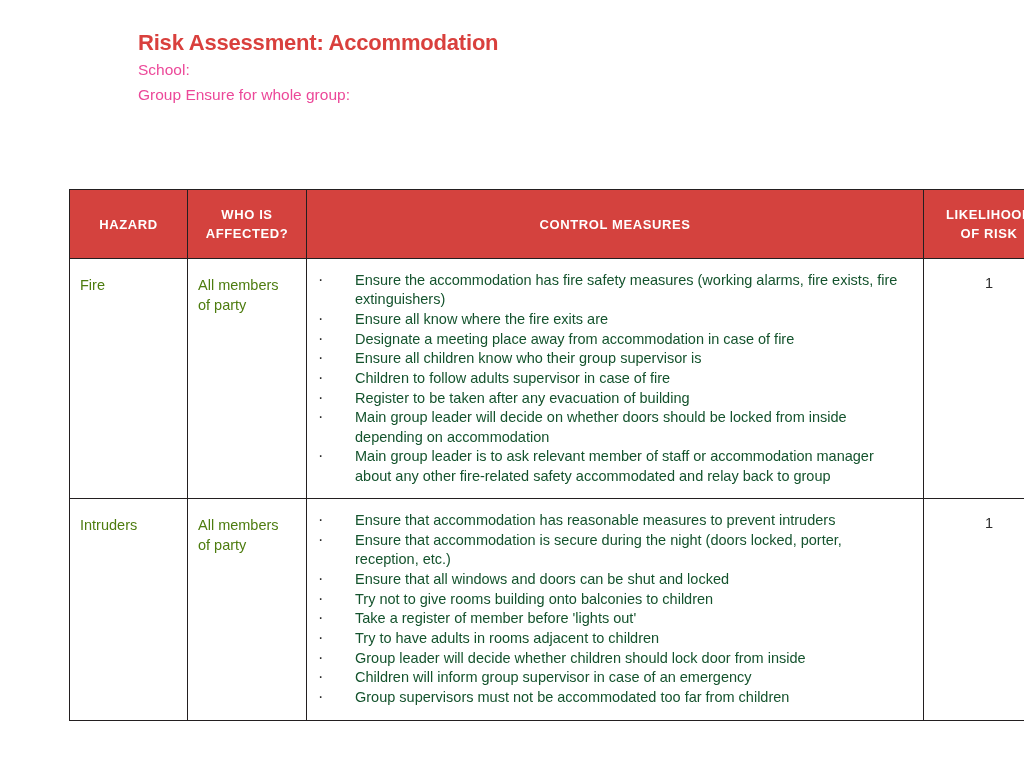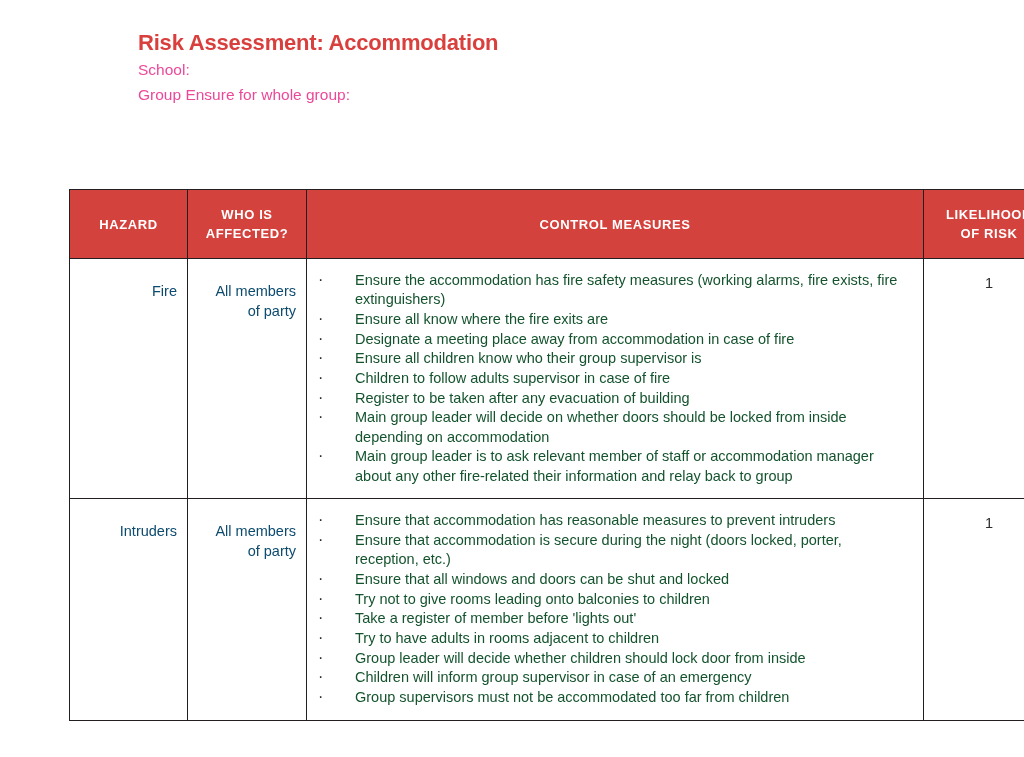--- a/index.html
+++ b/index.html
@@ -86,11 +86,11 @@
 
   td.cell-hazard,
   td.cell-affected {
-    text-align: right;
+    text-align: left;
     font-size: 14.5px;
     line-height: 20px;
-    padding: 22px 10px 10px 10px;
-    color: #0c4a6e;
+    padding: 16px 10px 10px 10px;
+    color: #4d7c0f;
   }
   td.cell-likelihood {
     text-align: center;

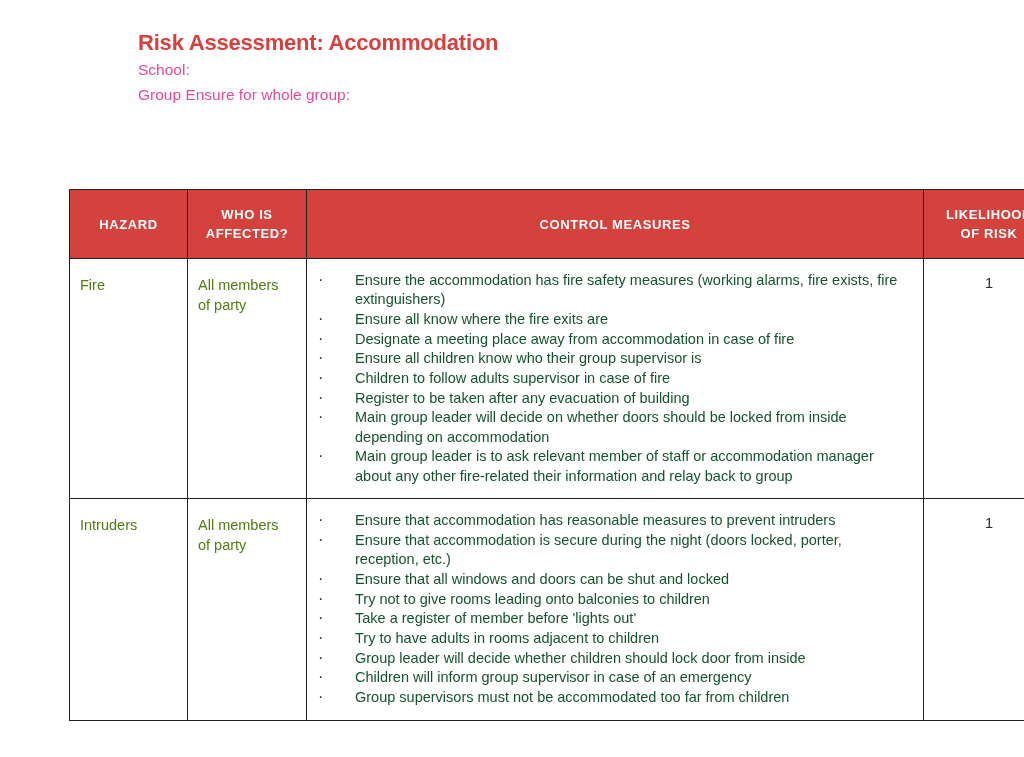--- a/index.html
+++ b/index.html
@@ -176,7 +176,7 @@
           <li>Children to follow adults supervisor in case of fire</li>
           <li>Register to be taken after any evacuation of building</li>
           <li>Main group leader will decide on whether doors should be locked from inside depending on accommodation</li>
-          <li>Main group leader is to ask relevant member of staff or accommodation manager about any other fire-related their information and relay back to group</li>
+          <li>Main group leader is to ask relevant member of staff or accommodation manager about any other fire-related safety accommodated and relay back to group</li>
         </ul>
       </td>
       <td class="cell-likelihood">1</td>

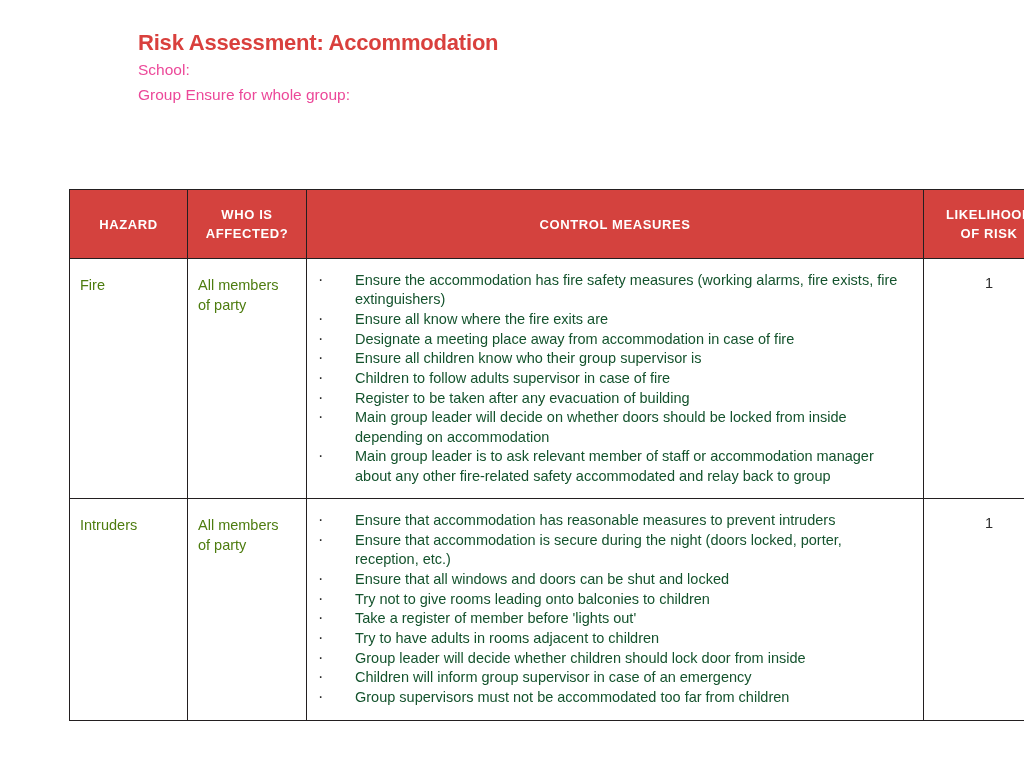--- a/index.html
+++ b/index.html
@@ -193,7 +193,7 @@
           <li>Ensure that accommodation has reasonable measures to prevent intruders</li>
           <li>Ensure that accommodation is secure during the night (doors locked, porter, reception, etc.)</li>
           <li>Ensure that all windows and doors can be shut and locked</li>
-          <li>Try not to give rooms leading onto balconies to children</li>
+          <li>Try not to give rooms building onto balconies to children</li>
           <li>Take a register of member before 'lights out'</li>
           <li>Try to have adults in rooms adjacent to children</li>
           <li>Group leader will decide whether children should lock door from inside</li>

